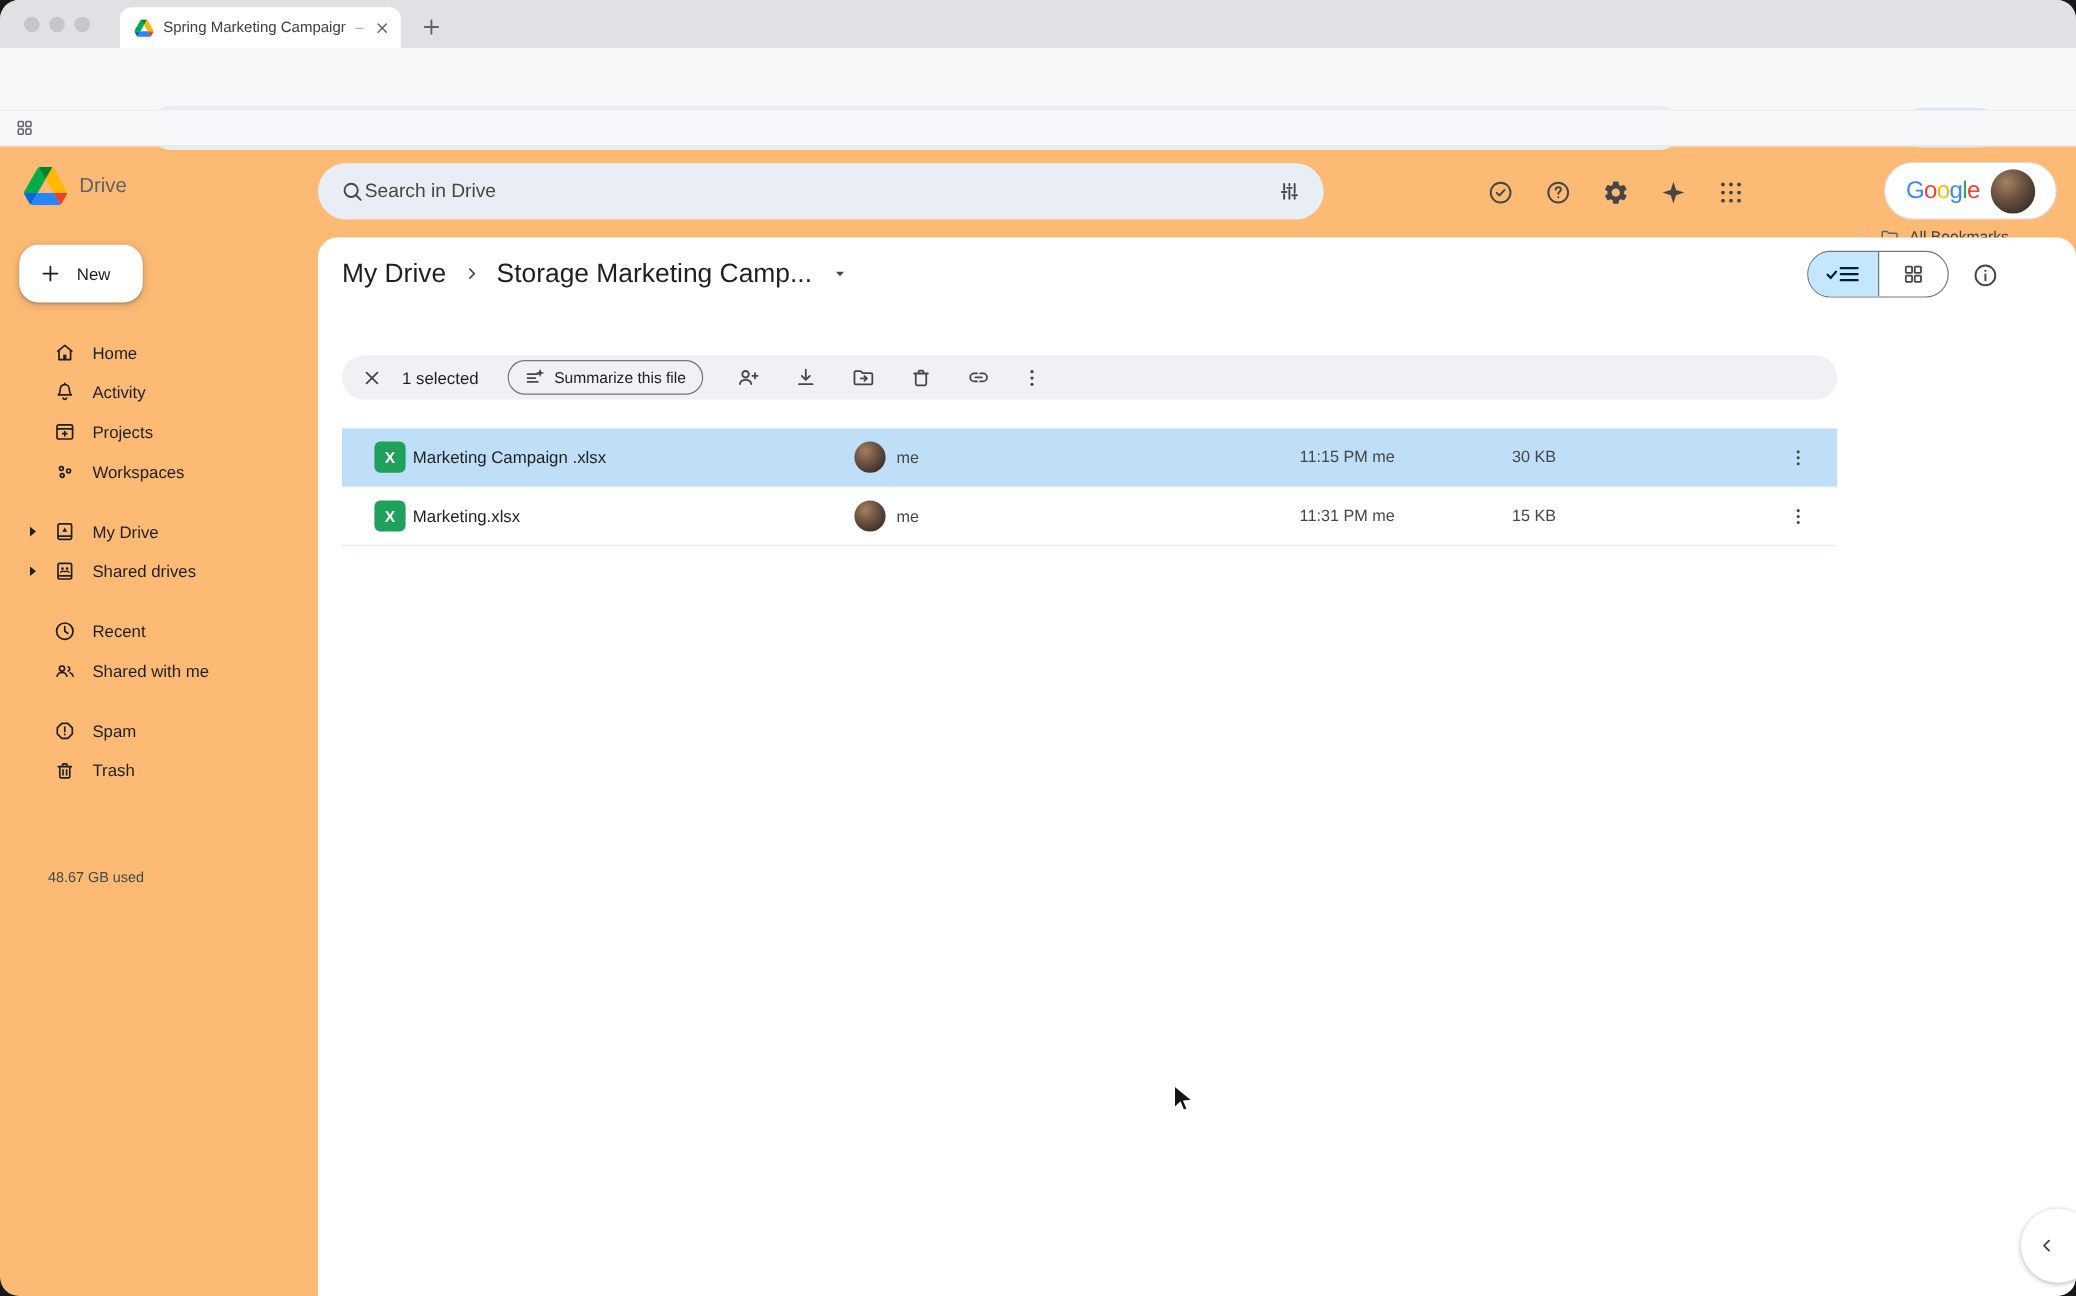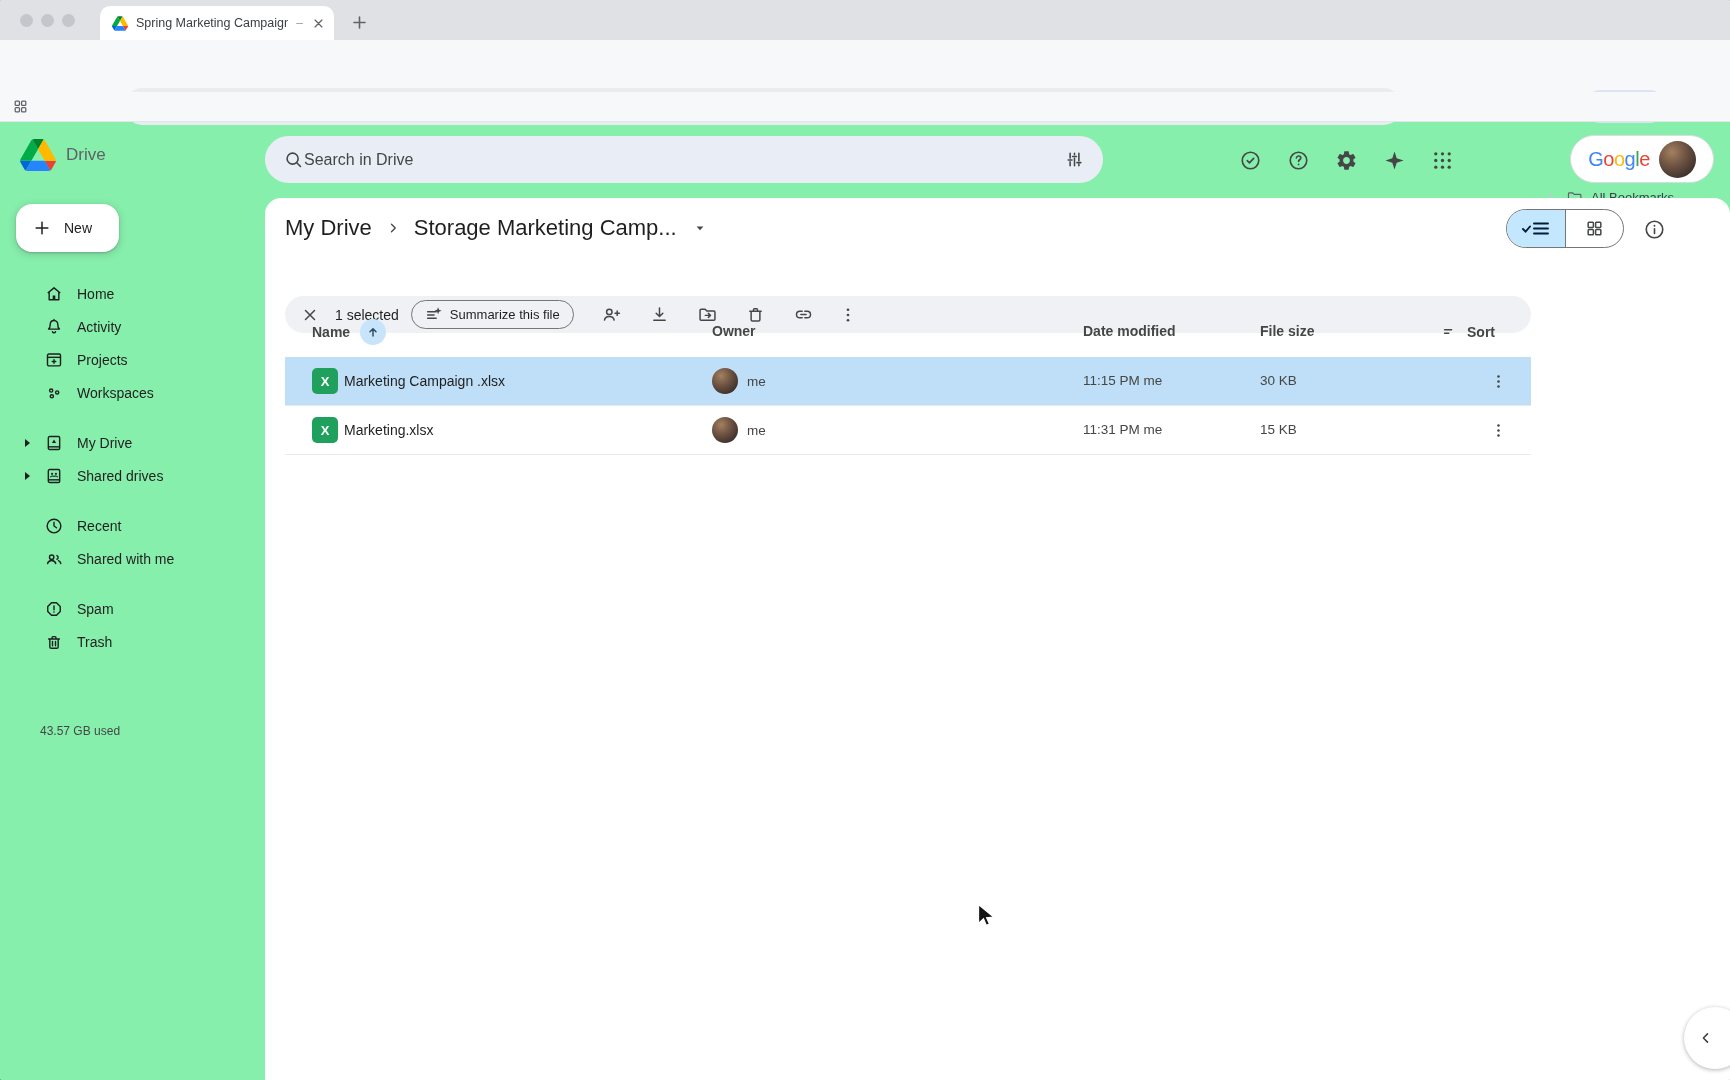--- a/index.html
+++ b/index.html
@@ -5,7 +5,7 @@
   *{margin:0;padding:0;box-sizing:border-box}
   body{background:#17181a;font-family:"Liberation Sans","DejaVu Sans",sans-serif;}
   svg{display:block}
-  .window{position:relative;width:1730px;height:1080px;background:#86efac;border-radius:1px;overflow:hidden}
+  .window{position:relative;width:1730px;height:1080px;background:#fdba74;border-radius:16px;overflow:hidden}
 
   
   .tabstrip{position:absolute;top:0;left:0;right:0;height:40px;background:#dfe1e5}

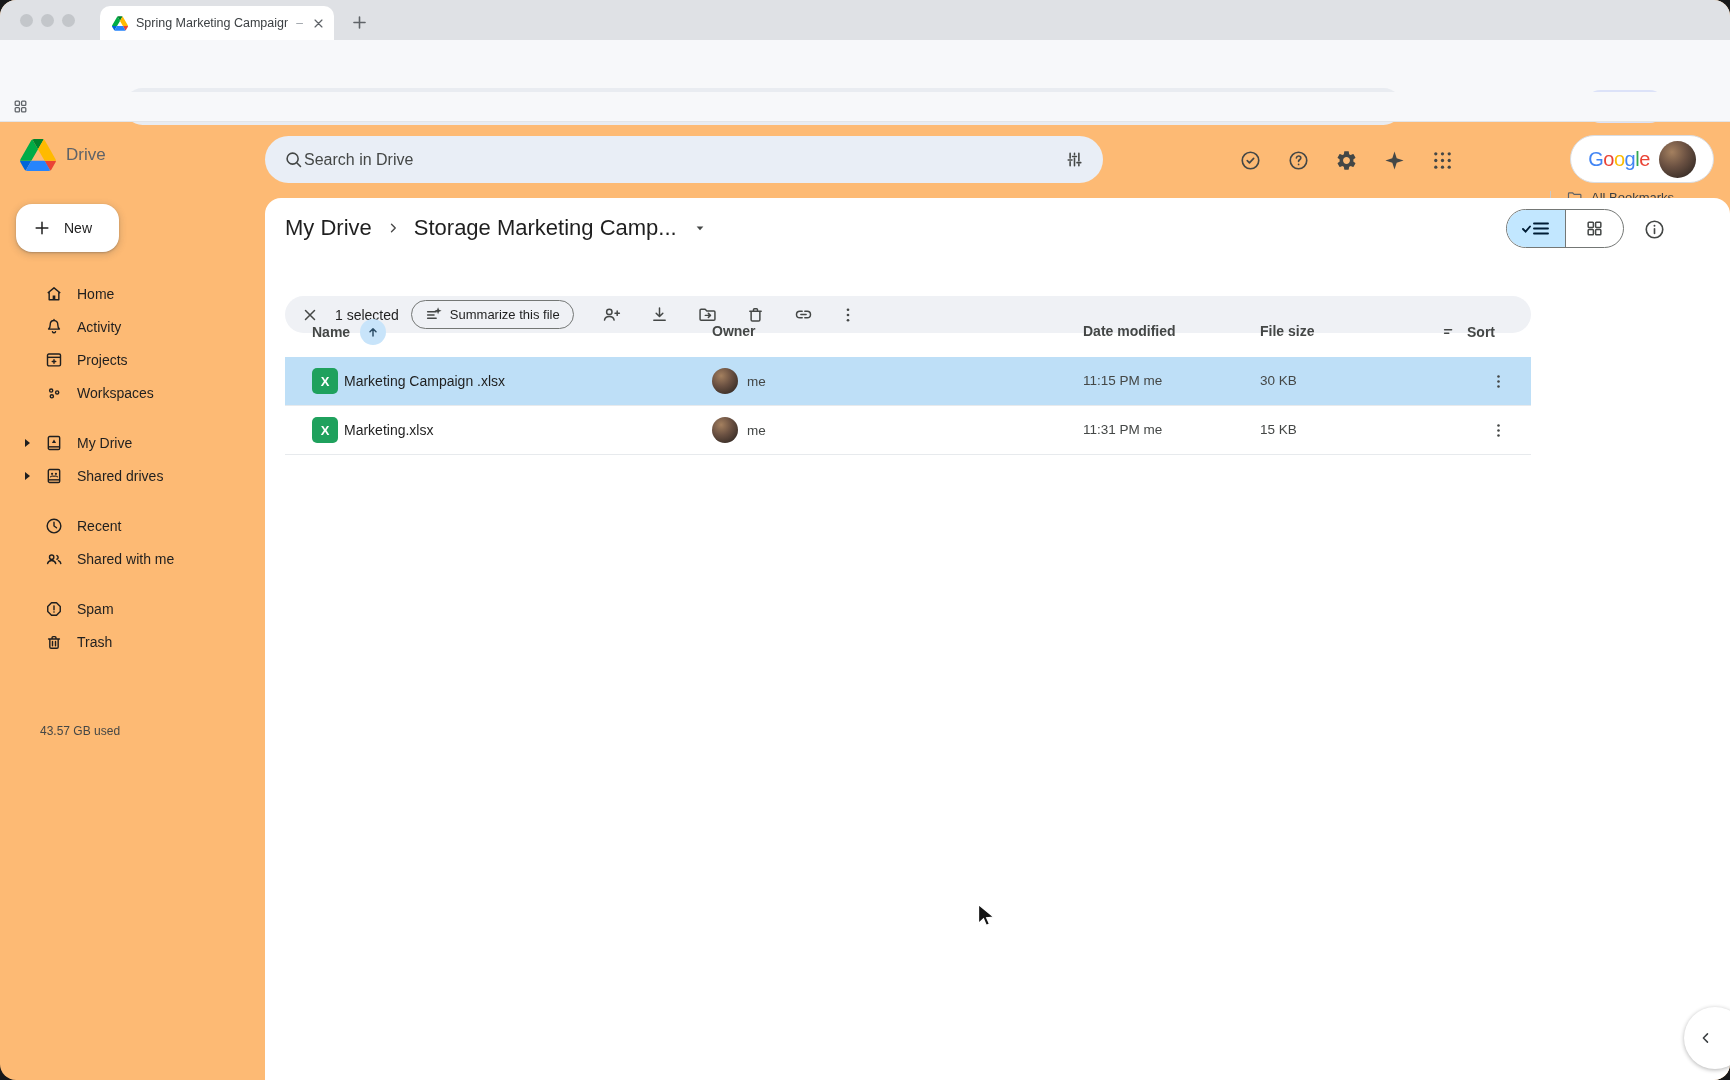--- a/index.html
+++ b/index.html
@@ -61,7 +61,7 @@
   .info-btn{position:absolute;left:1642px;top:217px;width:24px;height:24px}
 
   .selbar{position:absolute;left:285px;top:296px;width:1246px;height:37px;background:#eff1f5;border-radius:19px;display:flex;align-items:center;padding:0 16px}
-  .sel-count{font-size:14px;color:#1f1f1f;margin:0 12px 0 16px}
+  .sel-count{font-size:14px;color:#1f1f1f;margin:0 24px 0 16px}
   .sumbtn{height:29px;border:1px solid #747775;border-radius:15px;padding:0 13px;display:flex;gap:8px;align-items:center;font-size:13px;color:#1f1f1f;background:transparent}
   .tbic{width:21px;height:21px;margin-left:27px}
 

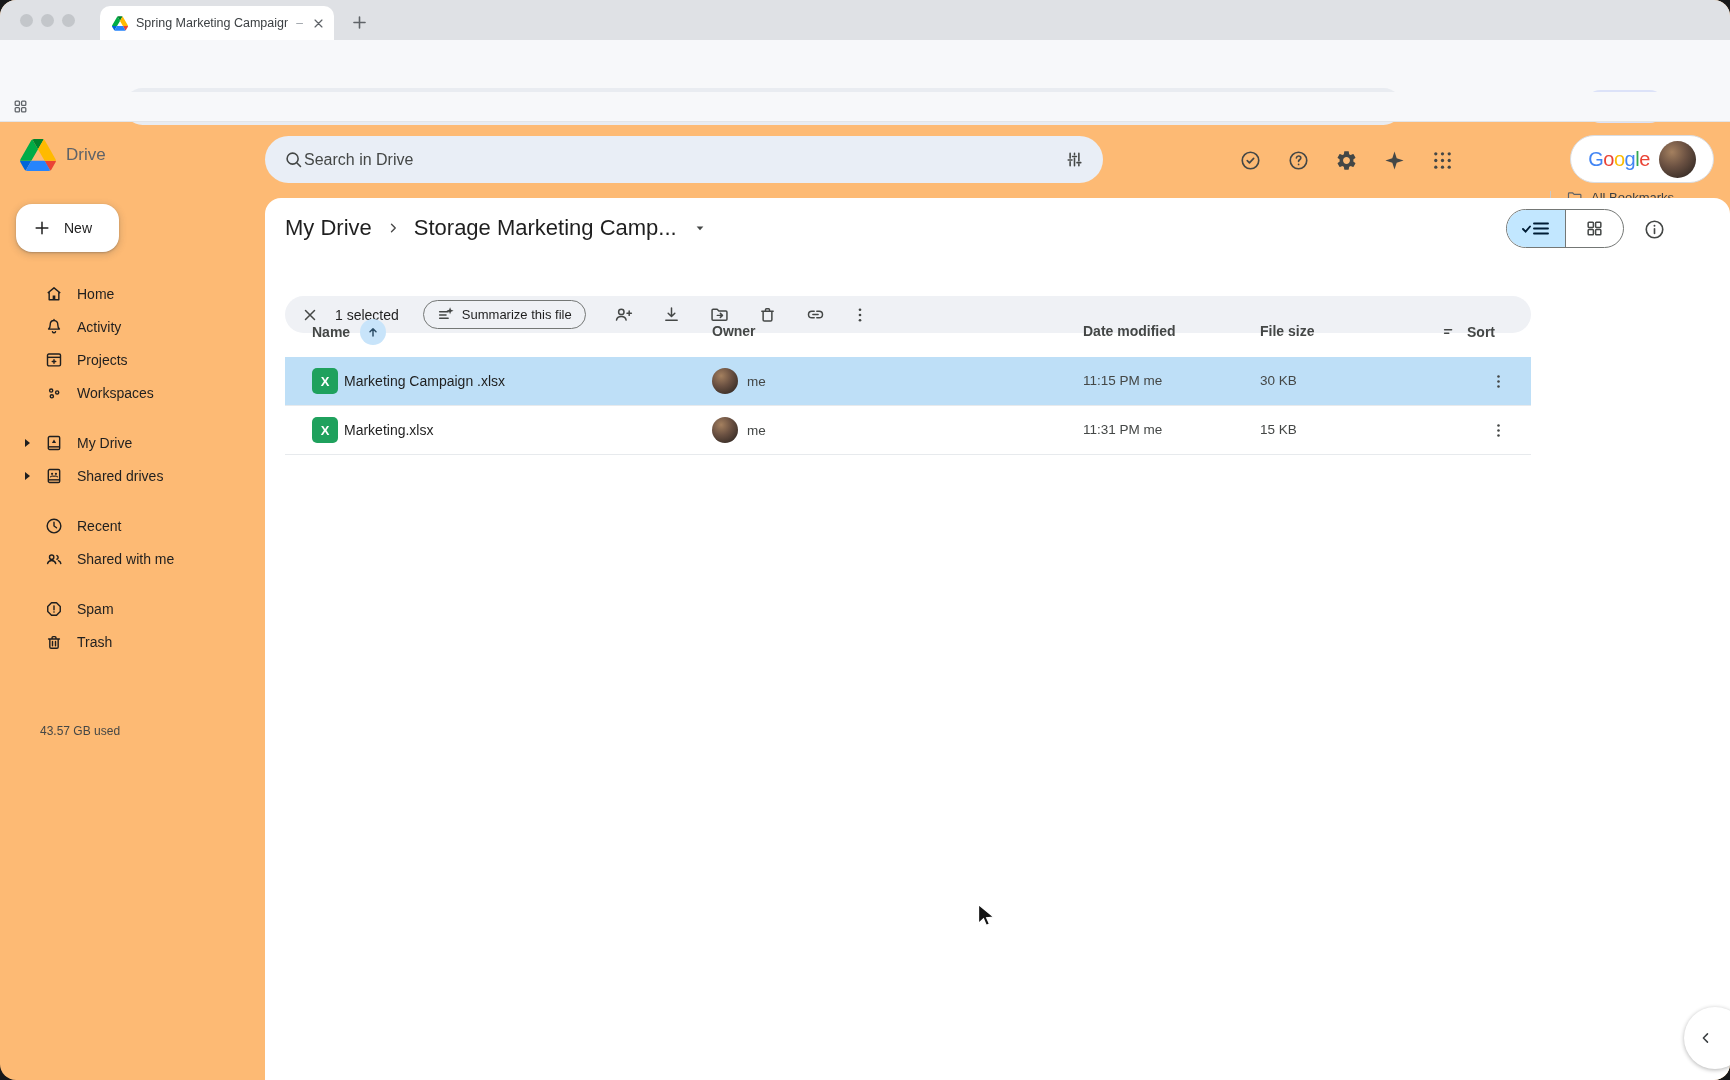--- a/index.html
+++ b/index.html
@@ -465,25 +465,6 @@
     </span>
   </div>
 
-  <div class="thead">
-    <span class="h-name">
-      <span>Name</span>
-      <span class="sortcircle">
-        <svg width="16" height="16" viewBox="0 0 24 24" fill="none" stroke="#2b4c66" stroke-width="2.2" stroke-linecap="round" stroke-linejoin="round">
-            <path d="M12 18V7M7.5 11.5L12 7l4.5 4.5"></path>
-          </svg>
-      </span>
-    </span>
-    <span class="h-owner">Owner</span>
-    <span class="h-mod">Date modified</span>
-    <span class="h-size">File size</span>
-    <span class="h-sort">
-      <svg width="17" height="17" viewBox="0 0 24 24" fill="none" stroke="#444746" stroke-width="2" stroke-linecap="round">
-          <path d="M5 9.5h10M5 14.5h6"></path>
-        </svg>
-      <span>Sort</span>
-    </span>
-  </div>
 
   <div class="frow sel r1">
     <span class="c-fileicon">

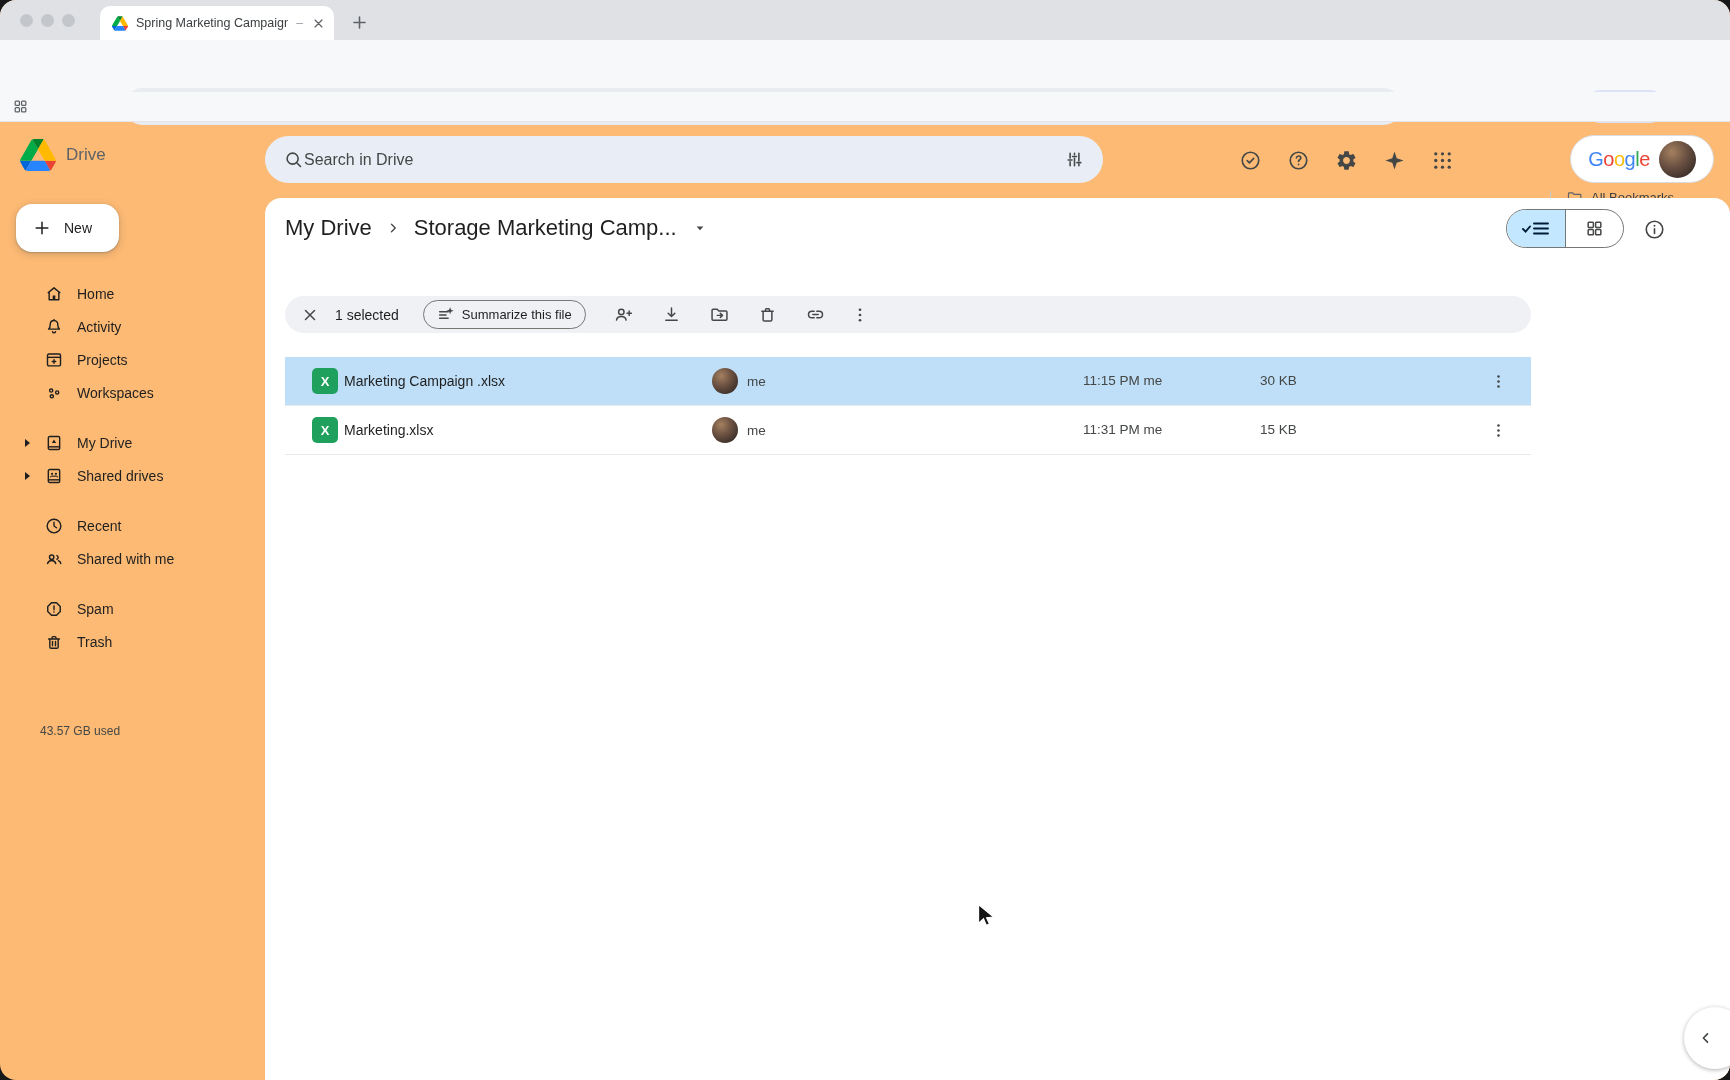--- a/index.html
+++ b/index.html
@@ -376,7 +376,7 @@
       </div>
     </div>
   </div>
-  <div class="storage-used">43.57 GB used</div>
+  <div class="storage-used">48.67 GB used</div>
 
   <div class="panel"></div>
 

